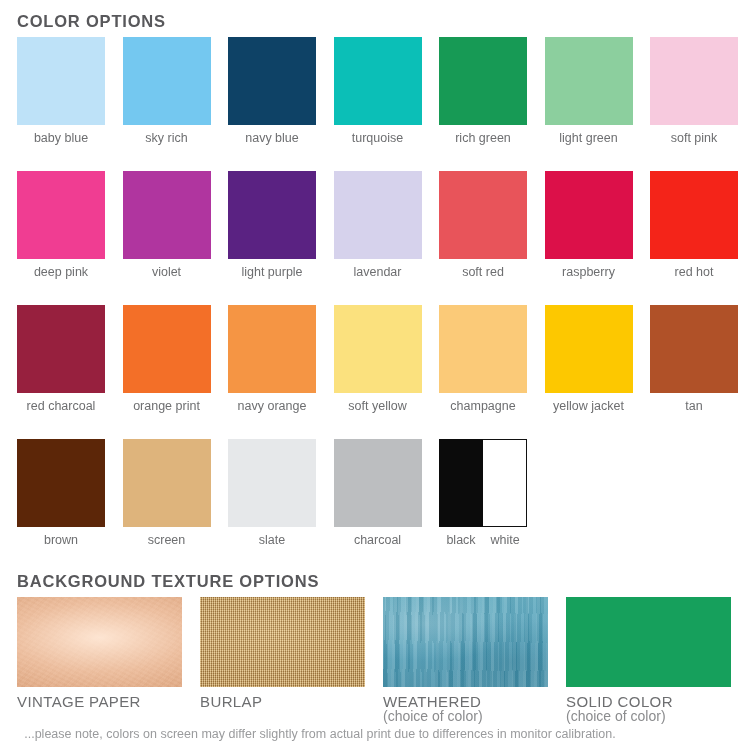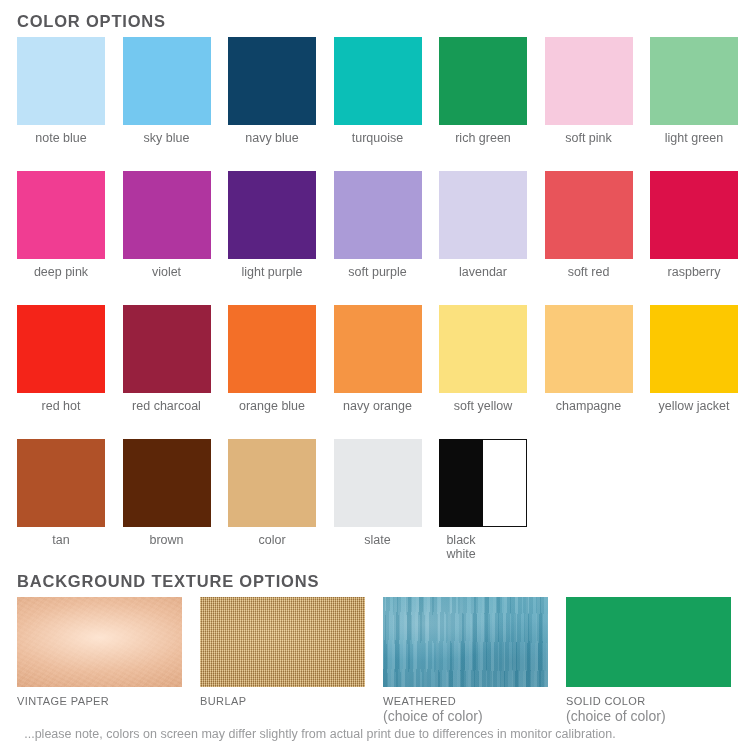--- a/index.html
+++ b/index.html
@@ -190,7 +190,7 @@
   <div class="swatch-grid" id="swatch-grid">
       <div class="swatch-cell">
         <span class="swatch-chip" style="background: rgb(190, 226, 248);"></span>
-        <span class="swatch-label">note blue</span>
+        <span class="swatch-label">baby blue</span>
       </div>
       <div class="swatch-cell">
         <span class="swatch-chip" style="background: rgb(116, 200, 240);"></span>

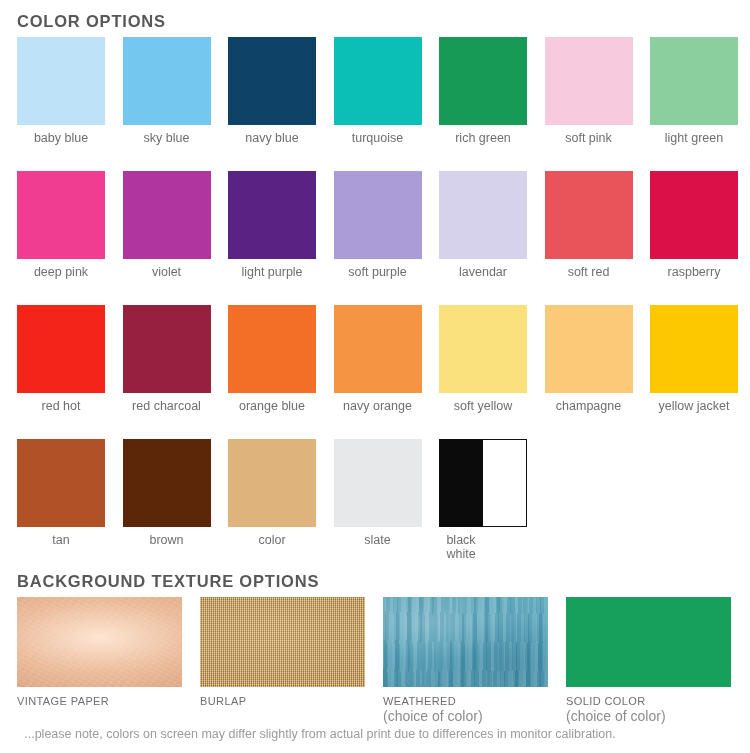--- a/index.html
+++ b/index.html
@@ -194,7 +194,7 @@
       </div>
       <div class="swatch-cell">
         <span class="swatch-chip" style="background: rgb(116, 200, 240);"></span>
-        <span class="swatch-label">sky blue</span>
+        <span class="swatch-label">sky rich</span>
       </div>
       <div class="swatch-cell">
         <span class="swatch-chip" style="background: rgb(14, 66, 102);"></span>

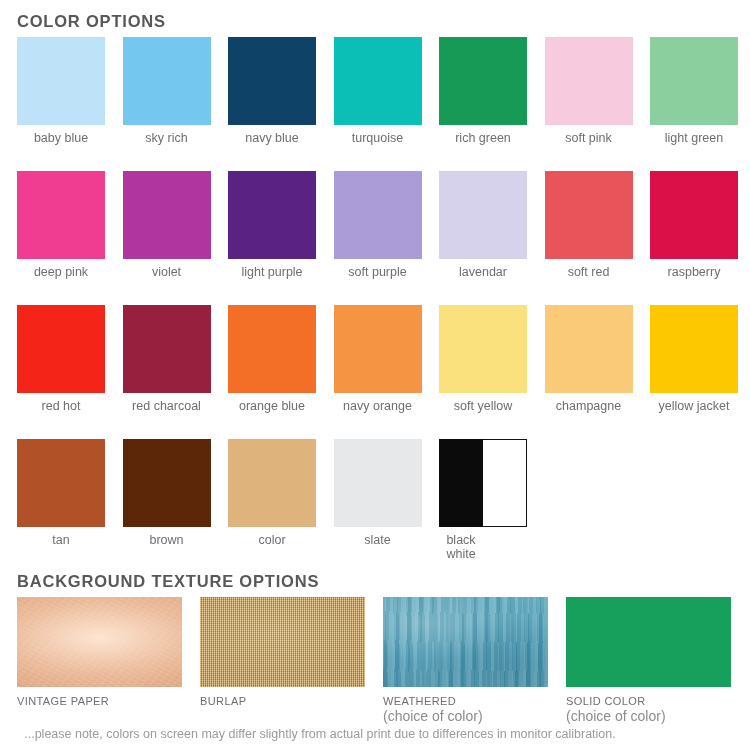--- a/index.html
+++ b/index.html
@@ -209,12 +209,12 @@
         <span class="swatch-label">rich green</span>
       </div>
       <div class="swatch-cell">
+        <span class="swatch-chip" style="background: rgb(140, 207, 158);"></span>
+        <span class="swatch-label">light green</span>
+      </div>
+      <div class="swatch-cell">
         <span class="swatch-chip" style="background: rgb(247, 202, 222);"></span>
         <span class="swatch-label">soft pink</span>
-      </div>
-      <div class="swatch-cell">
-        <span class="swatch-chip" style="background: rgb(140, 207, 158);"></span>
-        <span class="swatch-label">light green</span>
       </div>
       <div class="swatch-cell">
         <span class="swatch-chip" style="background: rgb(240, 61, 146);"></span>

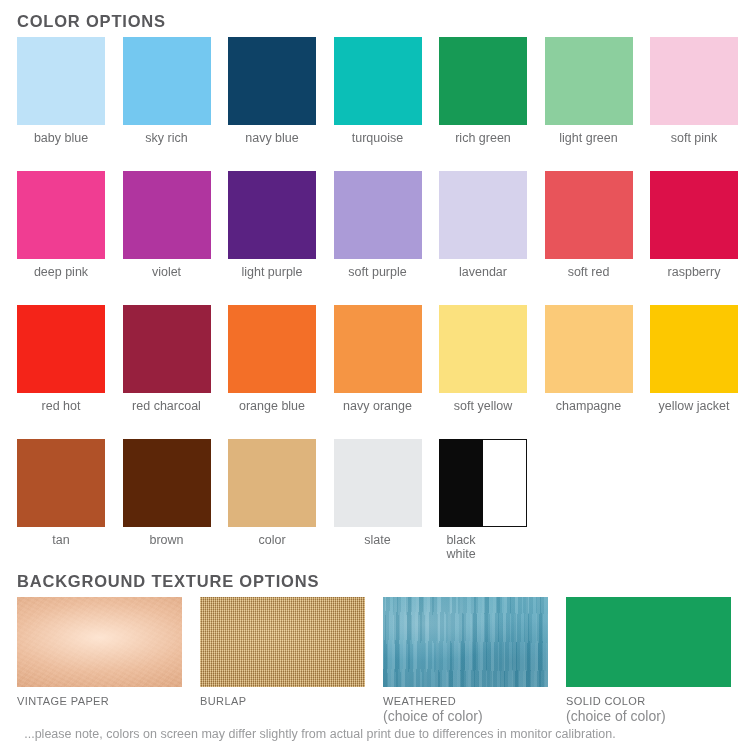--- a/index.html
+++ b/index.html
@@ -229,10 +229,6 @@
         <span class="swatch-label">light purple</span>
       </div>
       <div class="swatch-cell">
-        <span class="swatch-chip" style="background: rgb(171, 155, 215);"></span>
-        <span class="swatch-label">soft purple</span>
-      </div>
-      <div class="swatch-cell">
         <span class="swatch-chip" style="background: rgb(214, 210, 236);"></span>
         <span class="swatch-label">lavendar</span>
       </div>

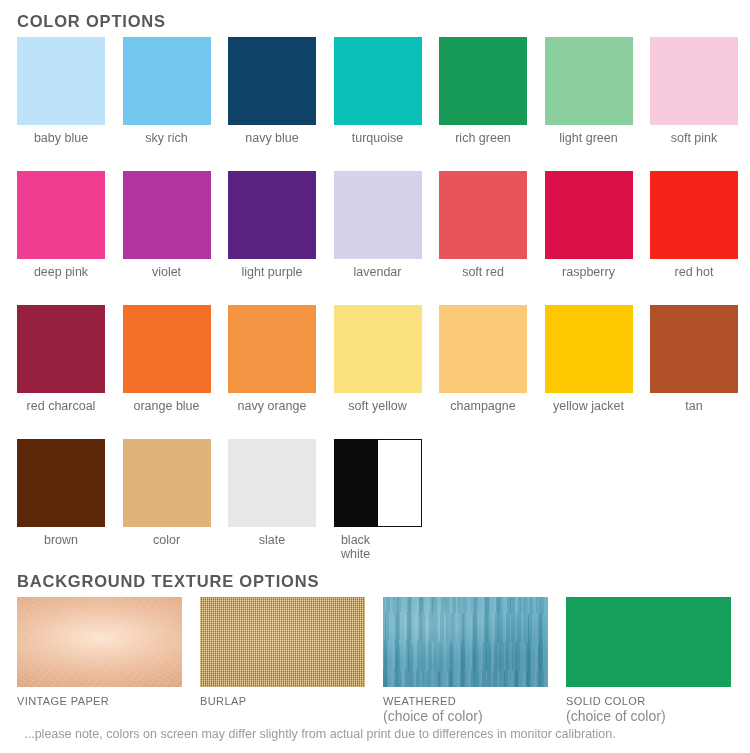--- a/index.html
+++ b/index.html
@@ -250,7 +250,7 @@
       </div>
       <div class="swatch-cell">
         <span class="swatch-chip" style="background: rgb(243, 111, 40);"></span>
-        <span class="swatch-label">orange blue</span>
+        <span class="swatch-label">orange print</span>
       </div>
       <div class="swatch-cell">
         <span class="swatch-chip" style="background: rgb(245, 149, 68);"></span>

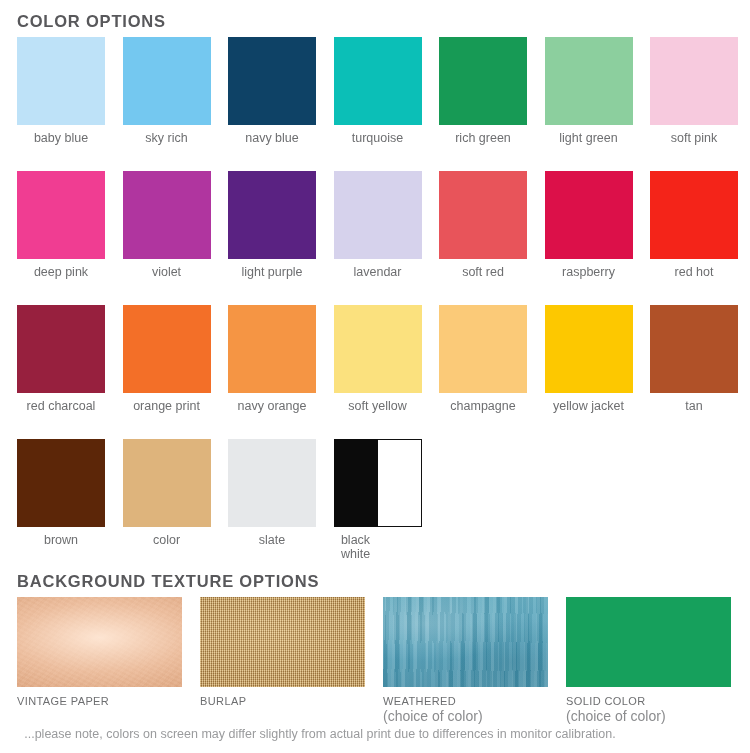--- a/index.html
+++ b/index.html
@@ -278,7 +278,7 @@
       </div>
       <div class="swatch-cell">
         <span class="swatch-chip" style="background: rgb(222, 180, 124);"></span>
-        <span class="swatch-label">color</span>
+        <span class="swatch-label">screen</span>
       </div>
       <div class="swatch-cell">
         <span class="swatch-chip" style="background: rgb(230, 232, 234);"></span>

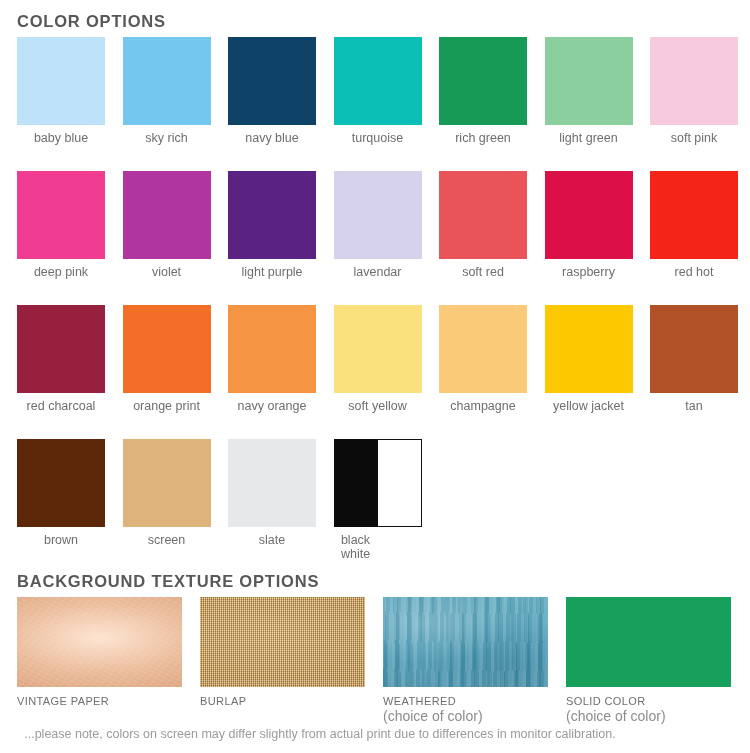--- a/index.html
+++ b/index.html
@@ -285,6 +285,10 @@
         <span class="swatch-label">slate</span>
       </div>
       <div class="swatch-cell">
+        <span class="swatch-chip" style="background: rgb(188, 190, 192);"></span>
+        <span class="swatch-label">charcoal</span>
+      </div>
+      <div class="swatch-cell">
         <span class="swatch-chip split">
           <span class="split-half-left" style="background: rgb(11, 11, 11);"></span>
           <span class="split-half-right" style="background: rgb(255, 255, 255);"></span>

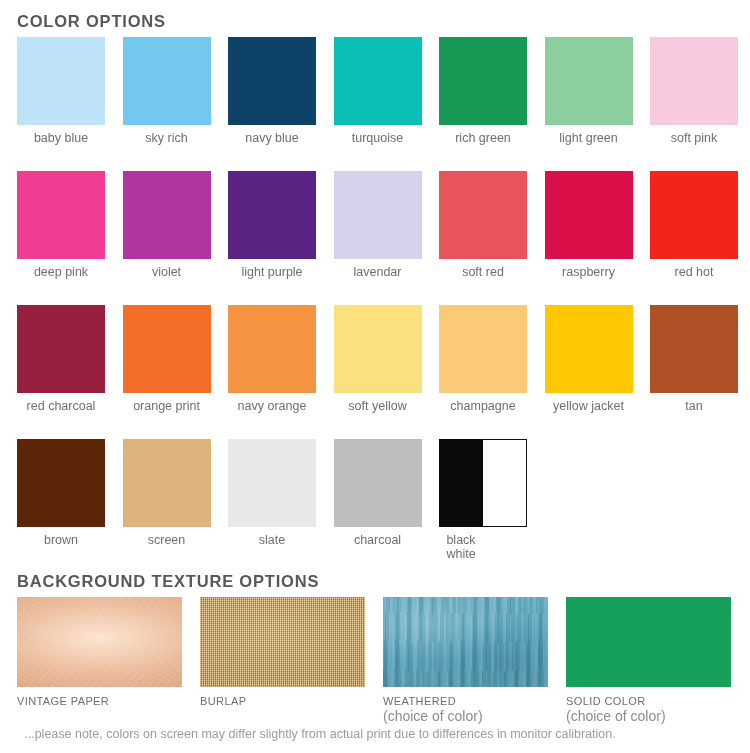--- a/index.html
+++ b/index.html
@@ -93,7 +93,6 @@
     display: flex;
     width: 88px;
     margin-top: 6px;
-    flex-direction: column;
   }
   .split-labels span {
     width: 44px;

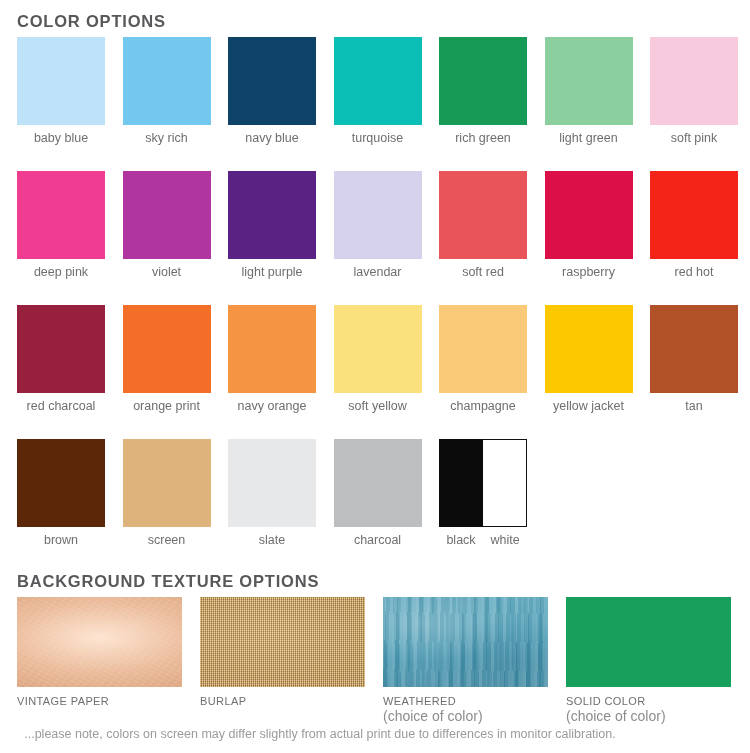--- a/index.html
+++ b/index.html
@@ -122,7 +122,7 @@
   }
   .texture-label {
     display: block;
-    font-size: 11px;
+    font-size: 15px;
     letter-spacing: 0.4px;
     color: #6d6e70;
     margin-top: 7px;

